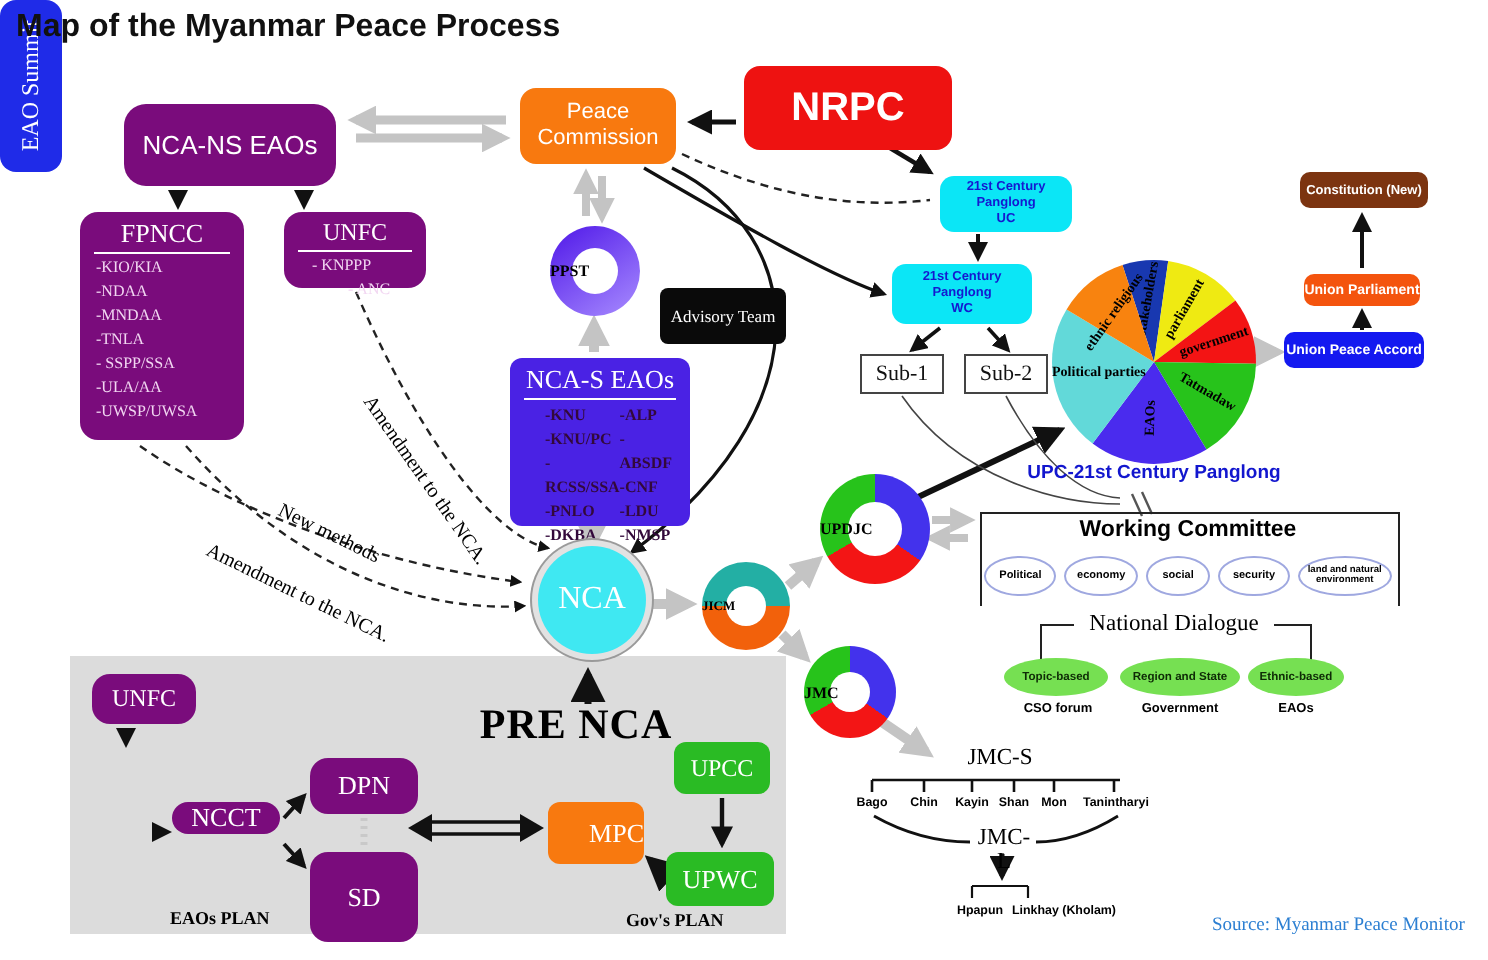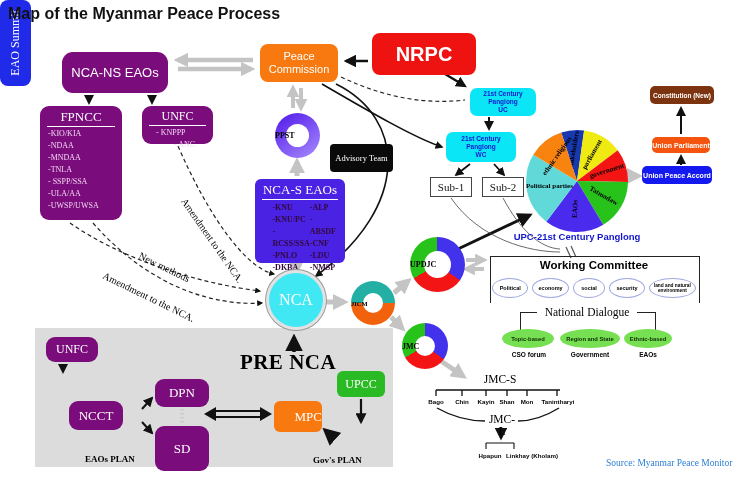--- a/index.html
+++ b/index.html
@@ -316,7 +316,7 @@
   <div class="eao-summit">
       <span>EAO Summit</span>
     </div>
-  <div class="bx purple serif" style="left:69px;top:401px;width:54px;height:29px;font-size:13px;">
+  <div class="bx purple serif" style="left:86px;top:401px;width:54px;height:16px;font-size:13px;">
       <span>NCCT</span>
     </div>
   <div class="bx purple serif" style="left:155px;top:379px;width:54px;height:28px;font-size:13px;">

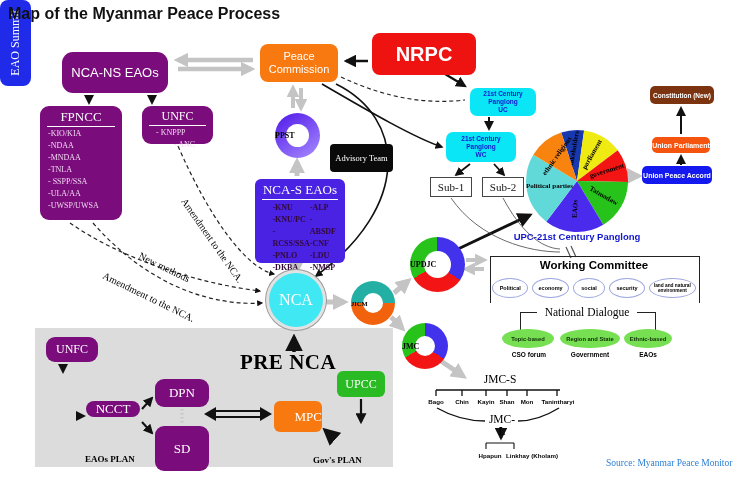--- a/index.html
+++ b/index.html
@@ -331,6 +331,9 @@
   <div class="bx greenbox serif" style="left:337px;top:371px;width:48px;height:26px;font-size:12px;">
       <span>UPCC</span>
     </div>
+  <div class="bx greenbox serif" style="left:333px;top:426px;width:54px;height:27px;font-size:13px;">
+      <span>UPWC</span>
+    </div>
   <div class="plan" style="left:85px;top:454px;">EAOs PLAN</div>
   <div class="plan" style="left:313px;top:455px;">Gov's PLAN</div>
 

